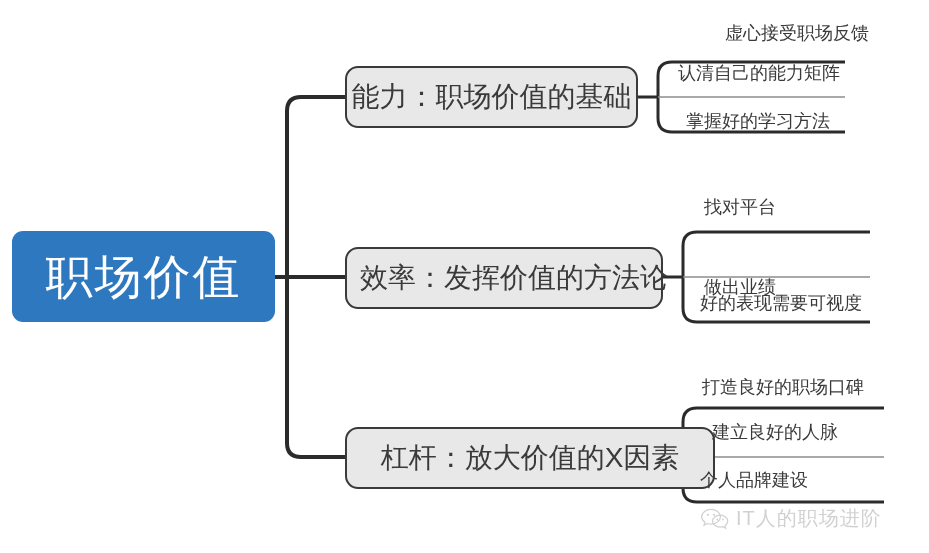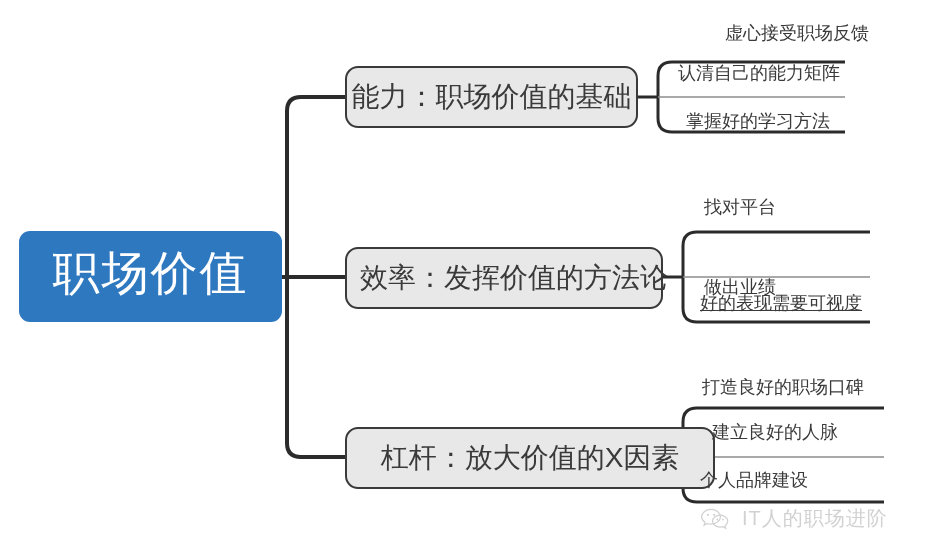--- a/index.html
+++ b/index.html
@@ -29,7 +29,7 @@
   
   .root-node {
     position: absolute;
-    left: 19px;
+    left: 12px;
     top: 231px;
     width: 263px;
     height: 91px;
@@ -38,7 +38,6 @@
     display: flex;
     align-items: center;
     justify-content: center;
-    font-family: Liberation Mono, monospace;
   }
   .root-label {
     color: #ffffff;

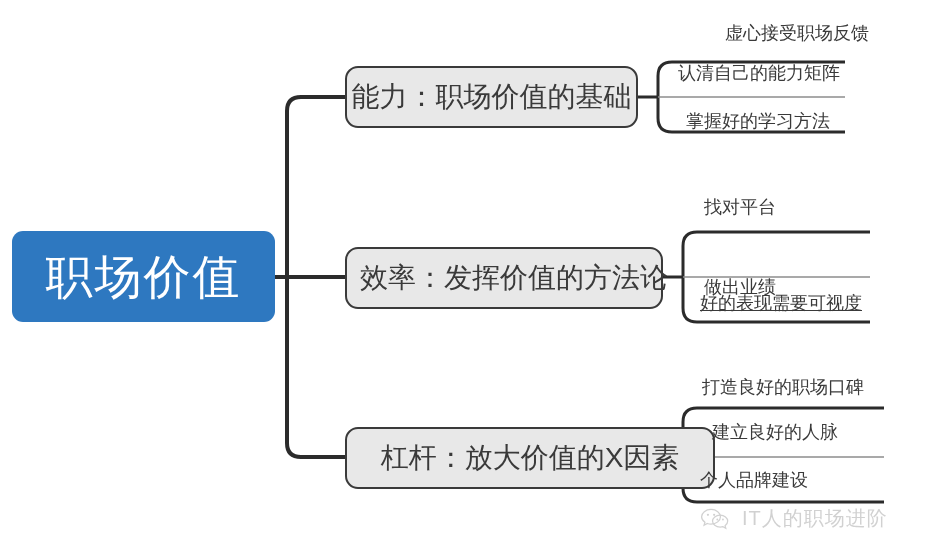--- a/index.html
+++ b/index.html
@@ -161,7 +161,7 @@
 
   <div class="leaf-label" style="left:704px; top:198px;">找对平台</div>
   <div class="leaf-label" style="left:704px; top:245px;margin-top:33px;">做出业绩</div>
-  <div class="leaf-label" style="left:700px; top:294px;text-decoration:underline;">好的表现需要可视度</div>
+  <div class="leaf-label" style="left:700px; top:294px;">好的表现需要可视度</div>
 
   <div class="leaf-label" style="left:702px; top:378px;">打造良好的职场口碑</div>
   <div class="leaf-label" style="left:700px; top:423px;margin-left:12px;">建立良好的人脉</div>

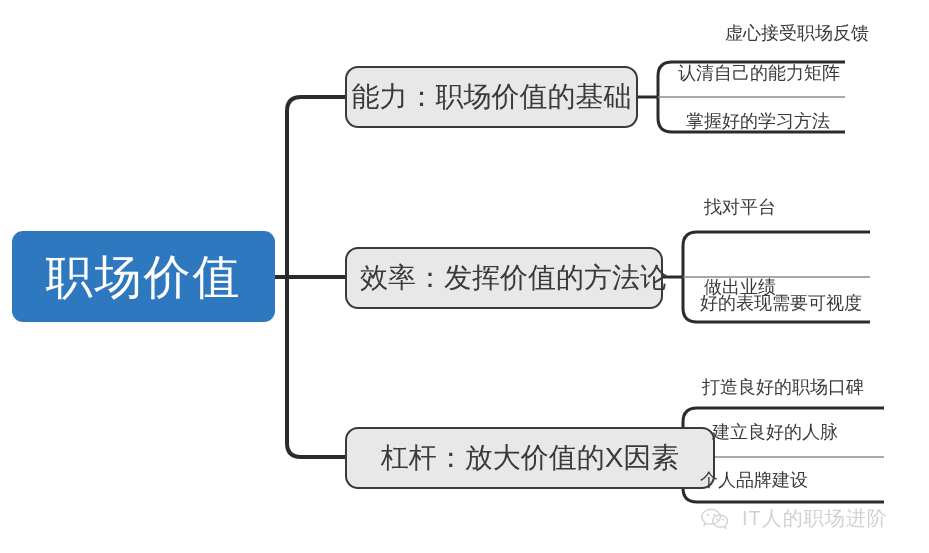--- a/index.html
+++ b/index.html
@@ -84,7 +84,7 @@
     top: 505px;
     display: flex;
     align-items: center;
-    gap: 12px;
+    gap: 6px;
     opacity: 0.45;
   }
   .watermark-text {

